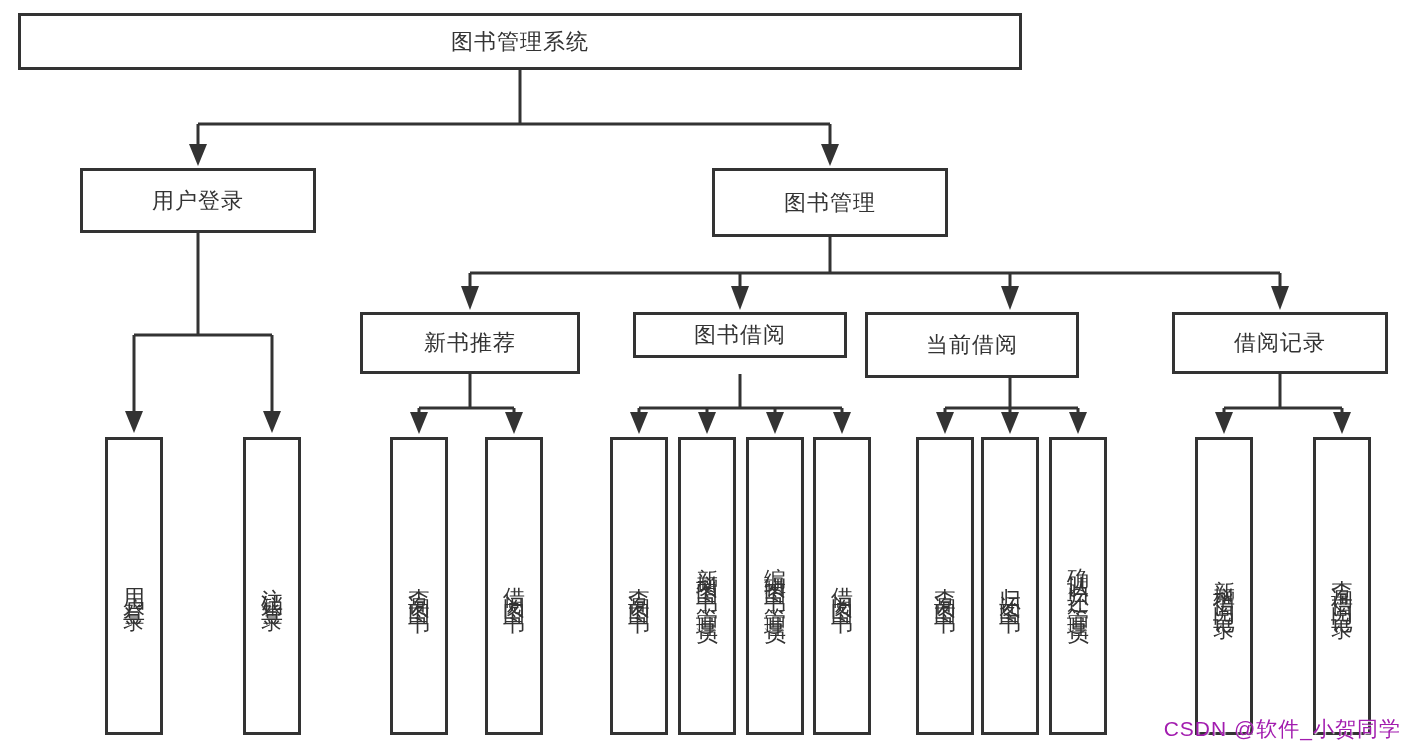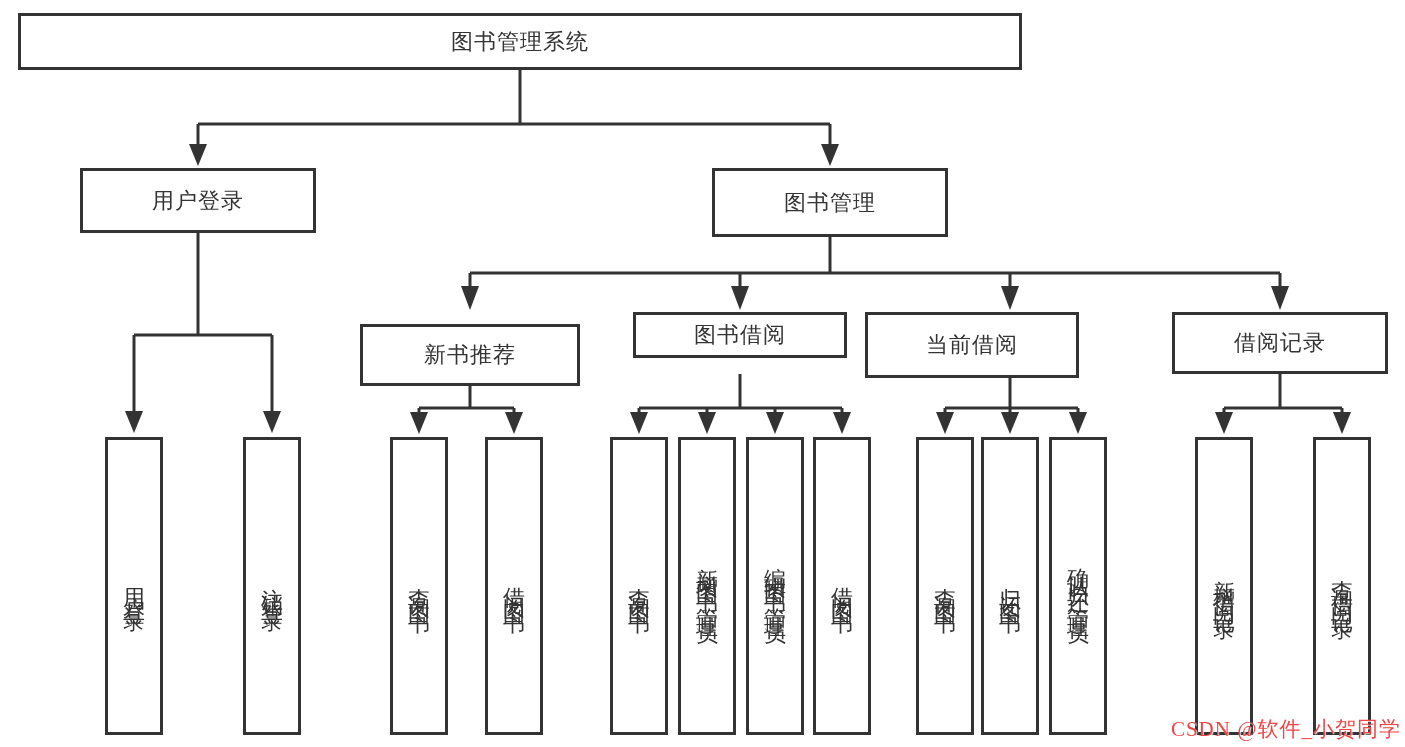--- a/index.html
+++ b/index.html
@@ -5,7 +5,7 @@
   html,body{margin:0;padding:0;background:#fff;}
   .canvas{
     position:relative;width:1405px;height:747px;background:#ffffff;overflow:hidden;
-    font-family:Liberation Serif, serif;
+    font-family:Liberation Sans, sans-serif;
   }
   .connectors{position:absolute;left:0;top:0;}
   .nd{

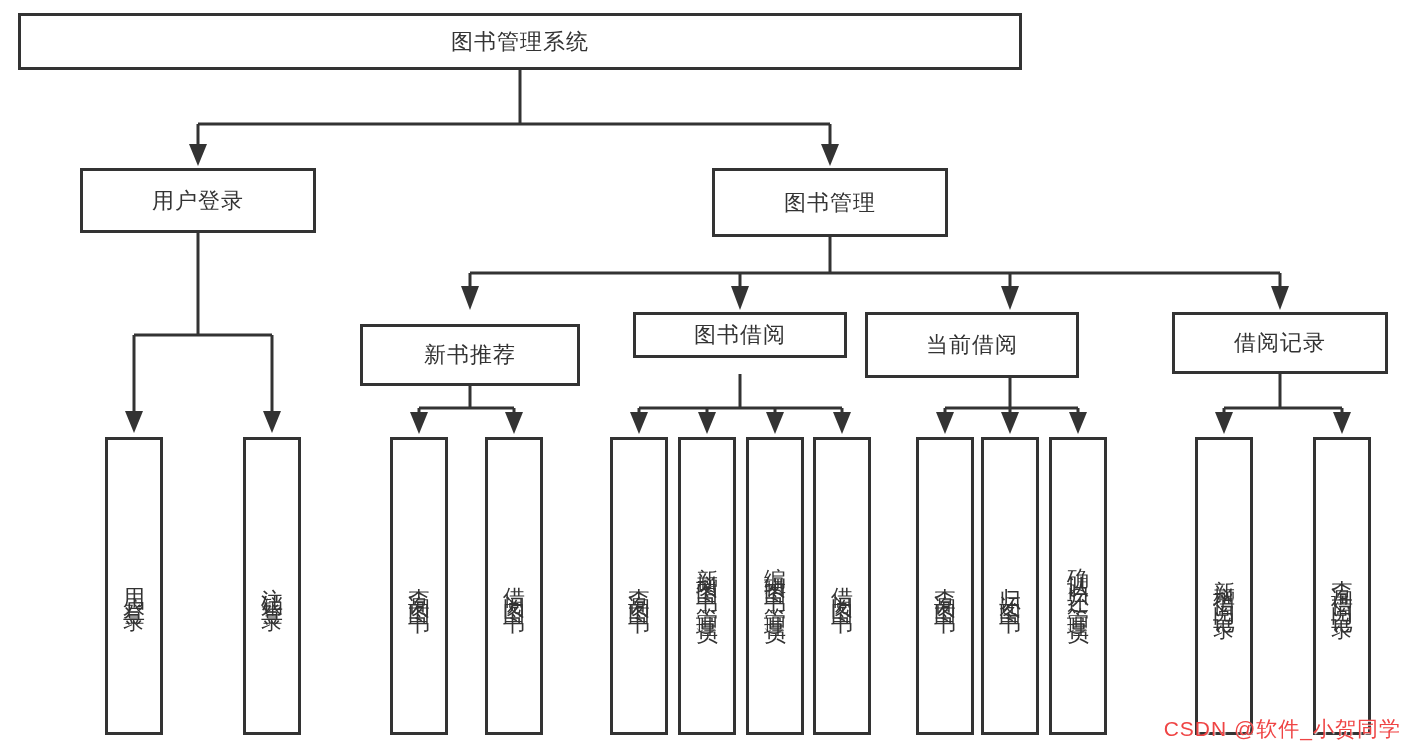--- a/index.html
+++ b/index.html
@@ -108,7 +108,7 @@
     <span class="lbl">图书管理</span>
   </div>
 
-  <div class="nd h" style="left:360px;top:324px;width:220px;height:62px">
+  <div class="nd h" style="left:360px;top:312px;width:220px;height:62px">
     <span class="lbl">新书推荐</span>
   </div>
   <div class="nd h" style="left:633px;top:312px;width:214px;height:46px">

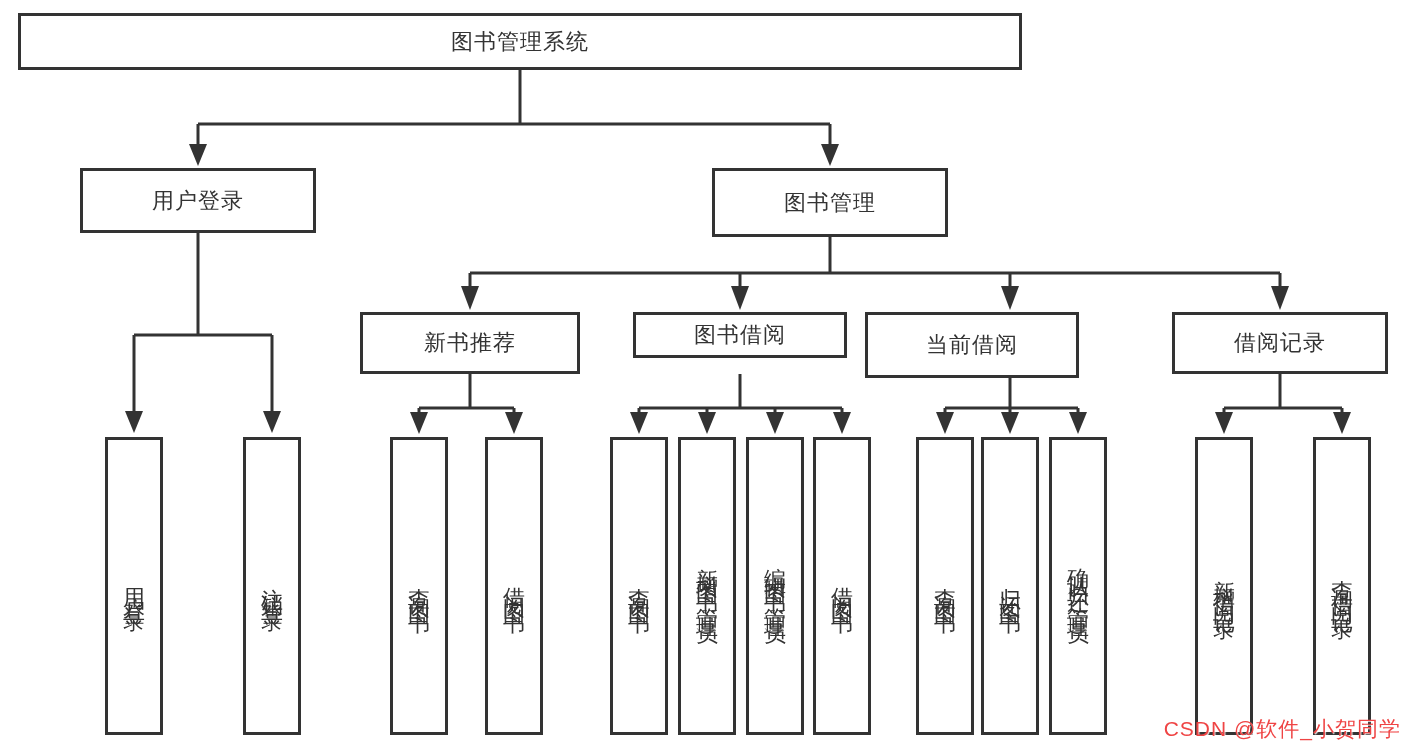--- a/index.html
+++ b/index.html
@@ -18,7 +18,7 @@
     font-size:22px;letter-spacing:8px;line-height:1;white-space:nowrap;
   }
   .watermark{
-    position:absolute;right:4px;bottom:4px;font-size:21px;color:#ef4444;
+    position:absolute;right:4px;bottom:4px;font-size:21px;color:#a21caf;
     letter-spacing:1px;text-shadow:1px 1px 1px rgba(255,255,255,0.9);white-space:nowrap;
   }
 </style>

